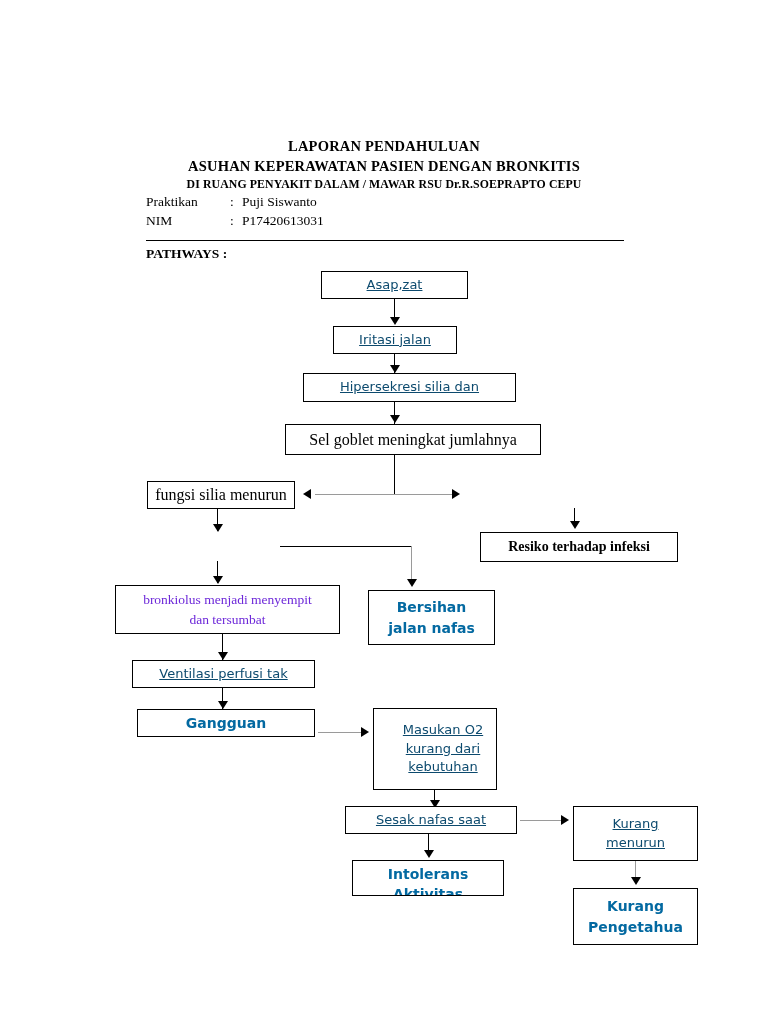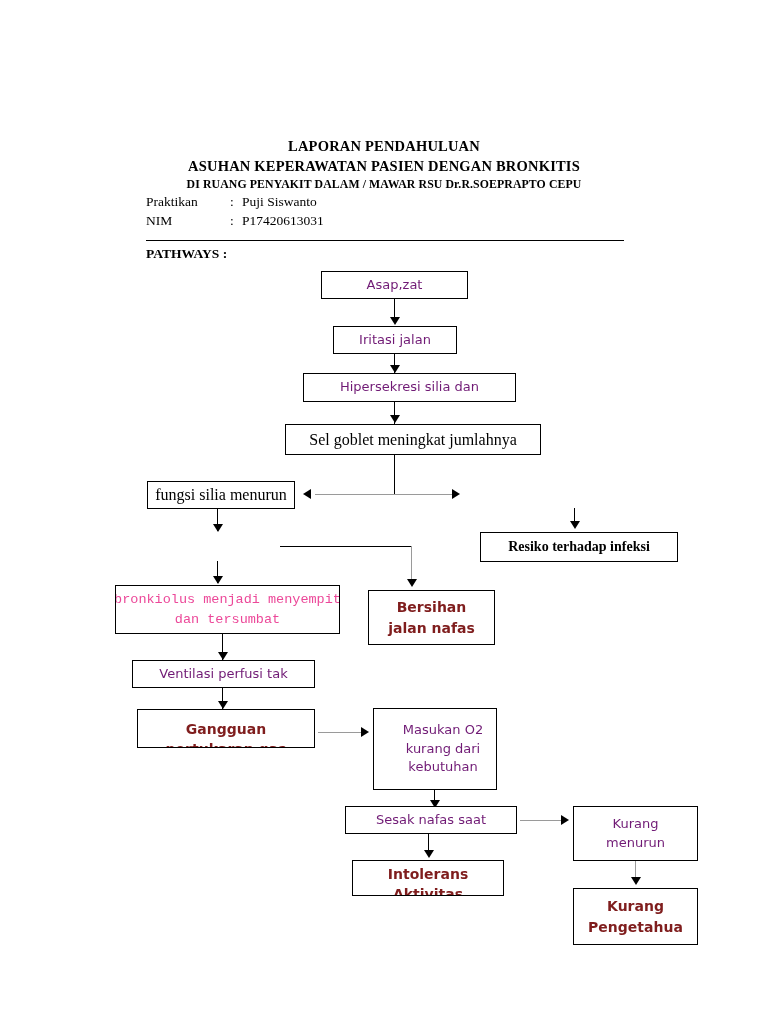--- a/index.html
+++ b/index.html
@@ -85,7 +85,7 @@
   .box .ln { display: block; white-space: nowrap; }
 
   
-  .f-sans   { font-family: "DejaVu Sans", sans-serif; font-size: 13px; color: #701a75; }
+  .f-sans   { font-family: "DejaVu Sans", sans-serif; font-size: 13px; color: #0c4a6e; text-decoration: underline; }
   .f-sans-b { font-family: "DejaVu Sans", sans-serif; font-size: 14px; font-weight: bold; color: #7f1d1d; }
   .f-serif  { font-family: Liberation Serif, serif; font-size: 16px; color: #000000; }
   .f-serif-d{ font-family: Liberation Mono, monospace; font-size: 13.5px; color: #ec4899; }

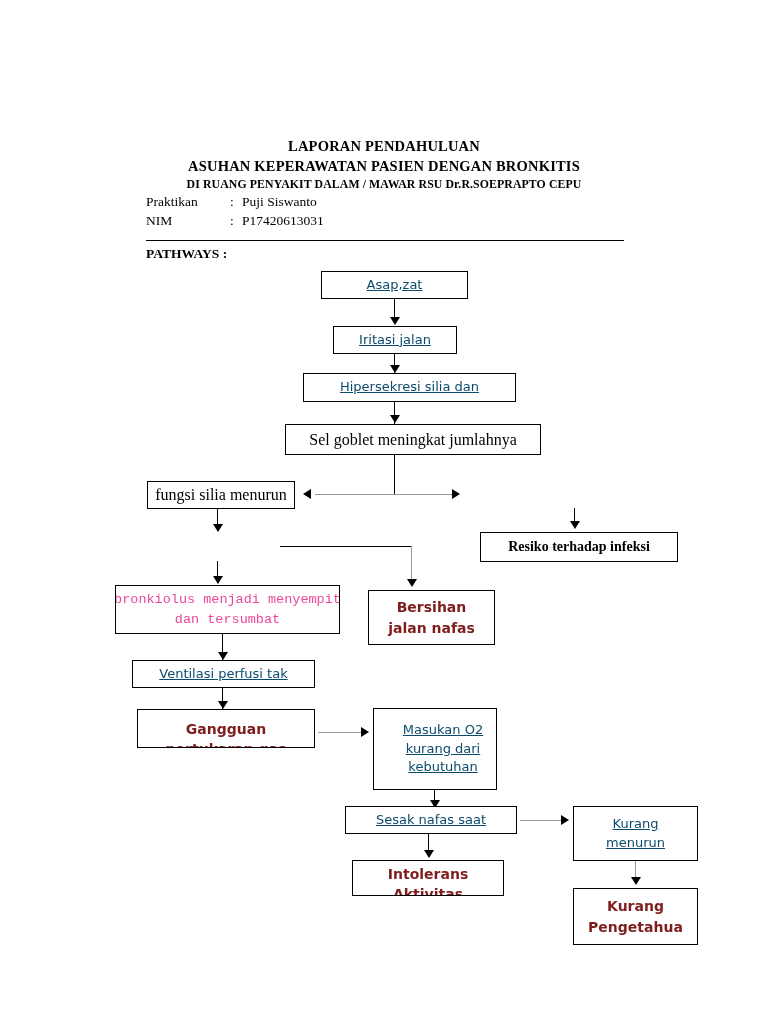--- a/index.html
+++ b/index.html
@@ -88,7 +88,7 @@
   .f-sans   { font-family: "DejaVu Sans", sans-serif; font-size: 13px; color: #0c4a6e; text-decoration: underline; }
   .f-sans-b { font-family: "DejaVu Sans", sans-serif; font-size: 14px; font-weight: bold; color: #7f1d1d; }
   .f-serif  { font-family: Liberation Serif, serif; font-size: 16px; color: #000000; }
-  .f-serif-d{ font-family: Liberation Mono, monospace; font-size: 13.5px; color: #ec4899; }
+  .f-serif-d{ font-family: Liberation Serif, serif; font-size: 13.5px; color: #6d28d9; }
   .f-serif-b{ font-family: "Liberation Serif", serif; font-size: 14px; font-weight: bold; color: #000; }
 
   

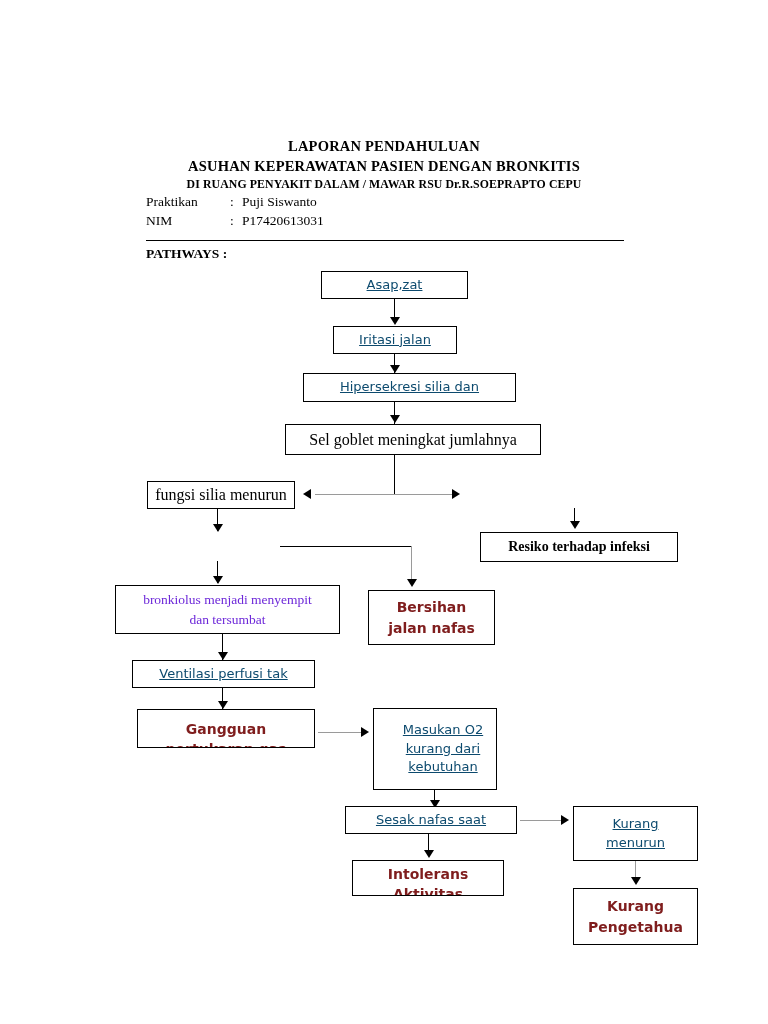--- a/index.html
+++ b/index.html
@@ -86,7 +86,7 @@
 
   
   .f-sans   { font-family: "DejaVu Sans", sans-serif; font-size: 13px; color: #0c4a6e; text-decoration: underline; }
-  .f-sans-b { font-family: "DejaVu Sans", sans-serif; font-size: 14px; font-weight: bold; color: #7f1d1d; }
+  .f-sans-b { font-family: "DejaVu Sans", sans-serif; font-size: 14px; font-weight: bold; color: #0369a1; }
   .f-serif  { font-family: Liberation Serif, serif; font-size: 16px; color: #000000; }
   .f-serif-d{ font-family: Liberation Serif, serif; font-size: 13.5px; color: #6d28d9; }
   .f-serif-b{ font-family: "Liberation Serif", serif; font-size: 14px; font-weight: bold; color: #000; }

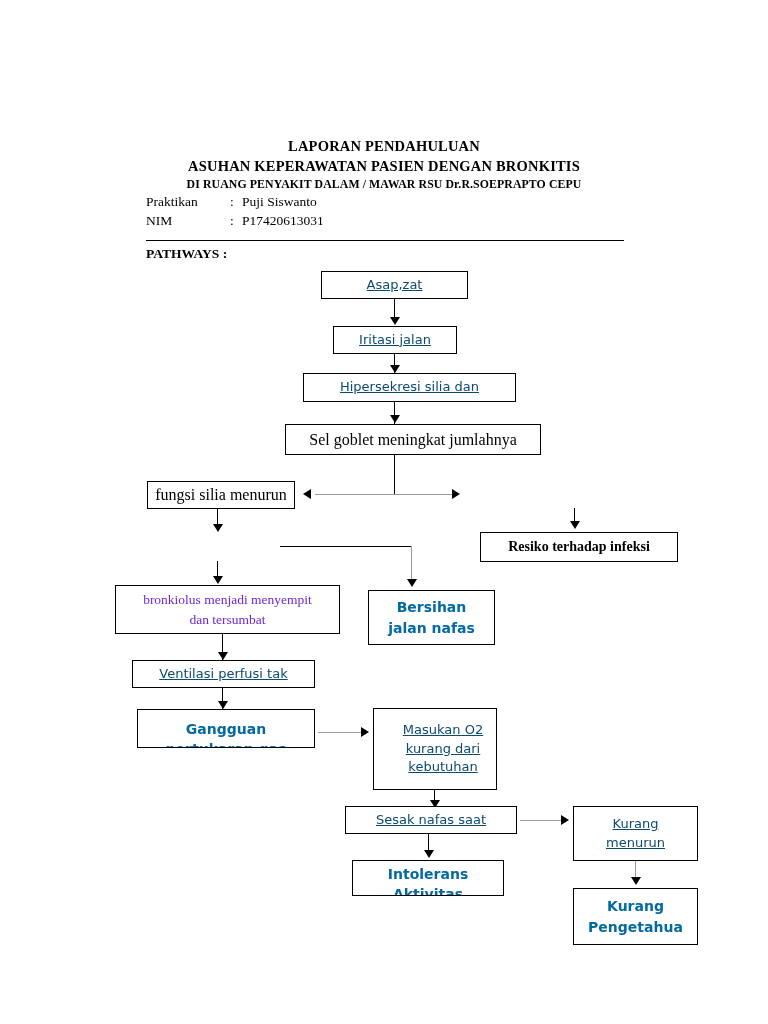--- a/index.html
+++ b/index.html
@@ -216,7 +216,7 @@
   <div class="vline" style="left:222px; top:688px; height:21px;"></div>
   <div class="arrow-down" style="left:218px; top:701px;"></div>
 
-  <div class="box" style="left:137px; top:709px; width:178px; height:39px; justify-content:flex-start; padding-top:9px;">
+  <div class="box" style="left:137px; top:709px; width:178px; height:28px; justify-content:flex-start; padding-top:3px;">
     <span class="ln f-sans-b">Gangguan</span>
     <span class="ln f-sans-b">pertukaran gas</span>
   </div>

